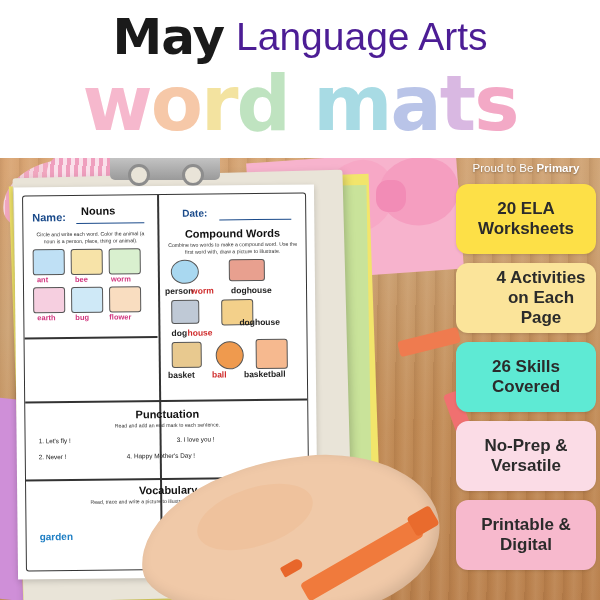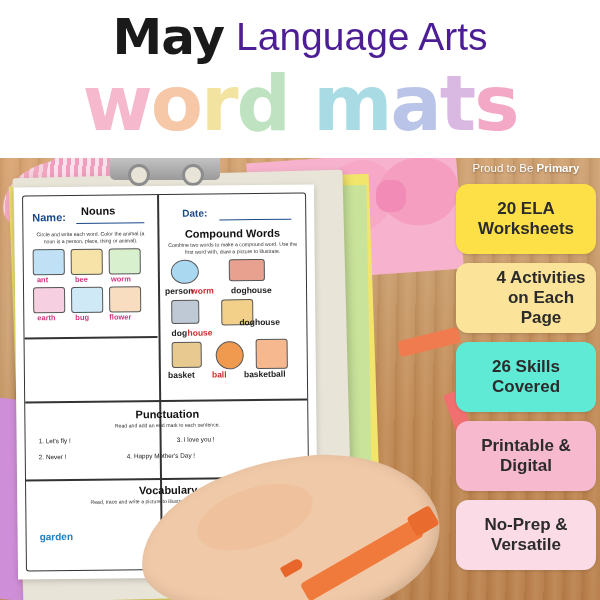--- a/index.html
+++ b/index.html
@@ -506,8 +506,8 @@
         <div class="badge" style="background: #fde047;">20 ELA Worksheets</div>
         <div class="badge" style="background: rgb(251, 228, 154); padding-left: 36px;">4 Activities on Each Page</div>
         <div class="badge" style="background: #5eead4;">26 Skills Covered</div>
+        <div class="badge" style="background: rgb(251, 220, 230);">No-Prep &amp; Versatile</div>
         <div class="badge" style="background: rgb(247, 185, 205);">Printable &amp; Digital</div>
-        <div class="badge" style="background: rgb(251, 220, 230);">No-Prep &amp; Versatile</div>
       </div>
 </div>
 

